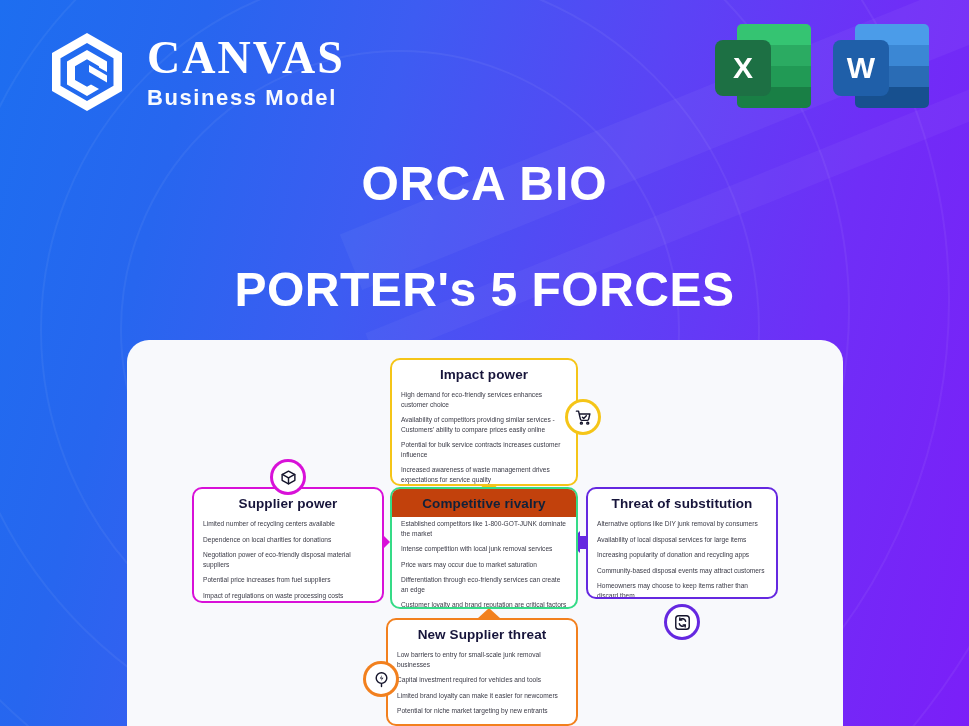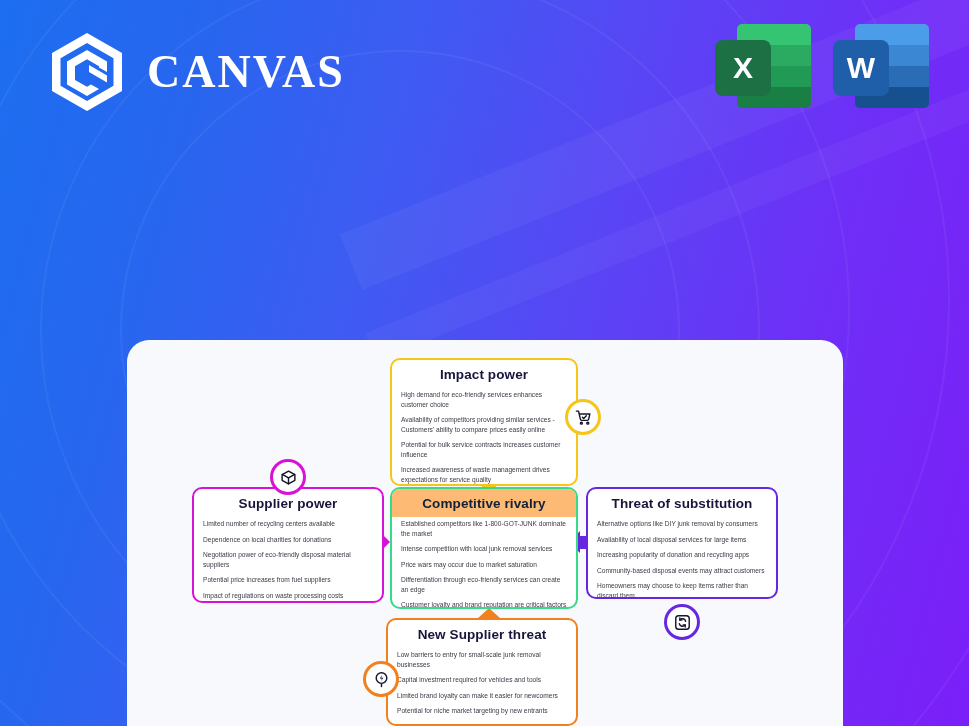--- a/index.html
+++ b/index.html
@@ -183,6 +183,7 @@
       </span>
       <span class="logo-text">
         <div class="logo-title">CANVAS</div>
+        <div class="logo-sub">Business Model</div>
       </span>
     </div>
 

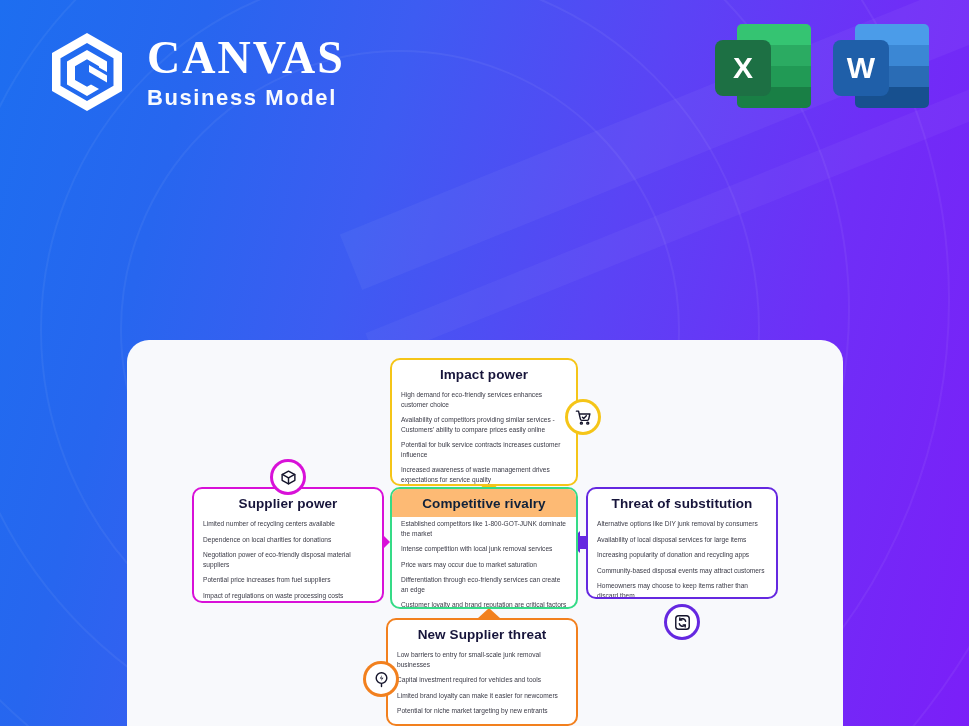--- a/index.html
+++ b/index.html
@@ -209,6 +209,10 @@
     </div>
   </div>
 
+  <div class="titles">
+    <div class="main-title">ORCA BIO</div>
+    <div class="sub-title">PORTER's 5 FORCES</div>
+  </div>
 
   <div class="panel"></div>
 

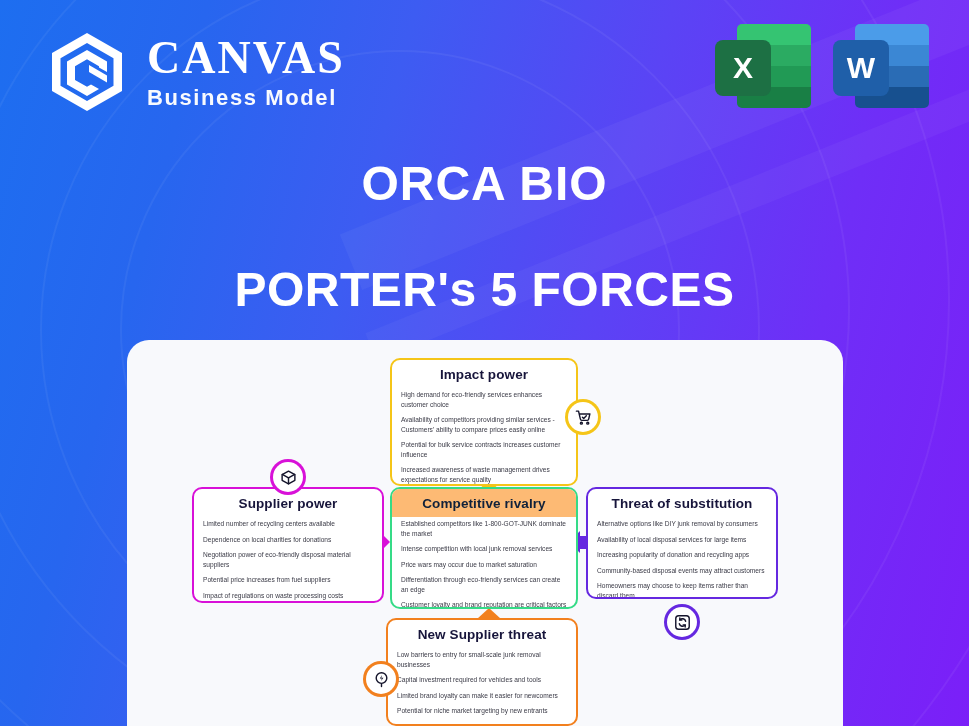--- a/index.html
+++ b/index.html
@@ -131,7 +131,7 @@
   #card-supplier { left: 192px; top: 487px; width: 192px; height: 116px; border-color: #d811d8; }
   
   #card-rivalry { left: 390px; top: 487px; width: 188px; height: 122px; border-color: #35db87; }
-  #card-rivalry .card-title { background: #fdba74; color: #10213a; }
+  #card-rivalry .card-title { background: #c2410c; color: #10213a; }
   
   #card-substitution { left: 586px; top: 487px; width: 192px; height: 112px; border-color: #6528e0; }
   

